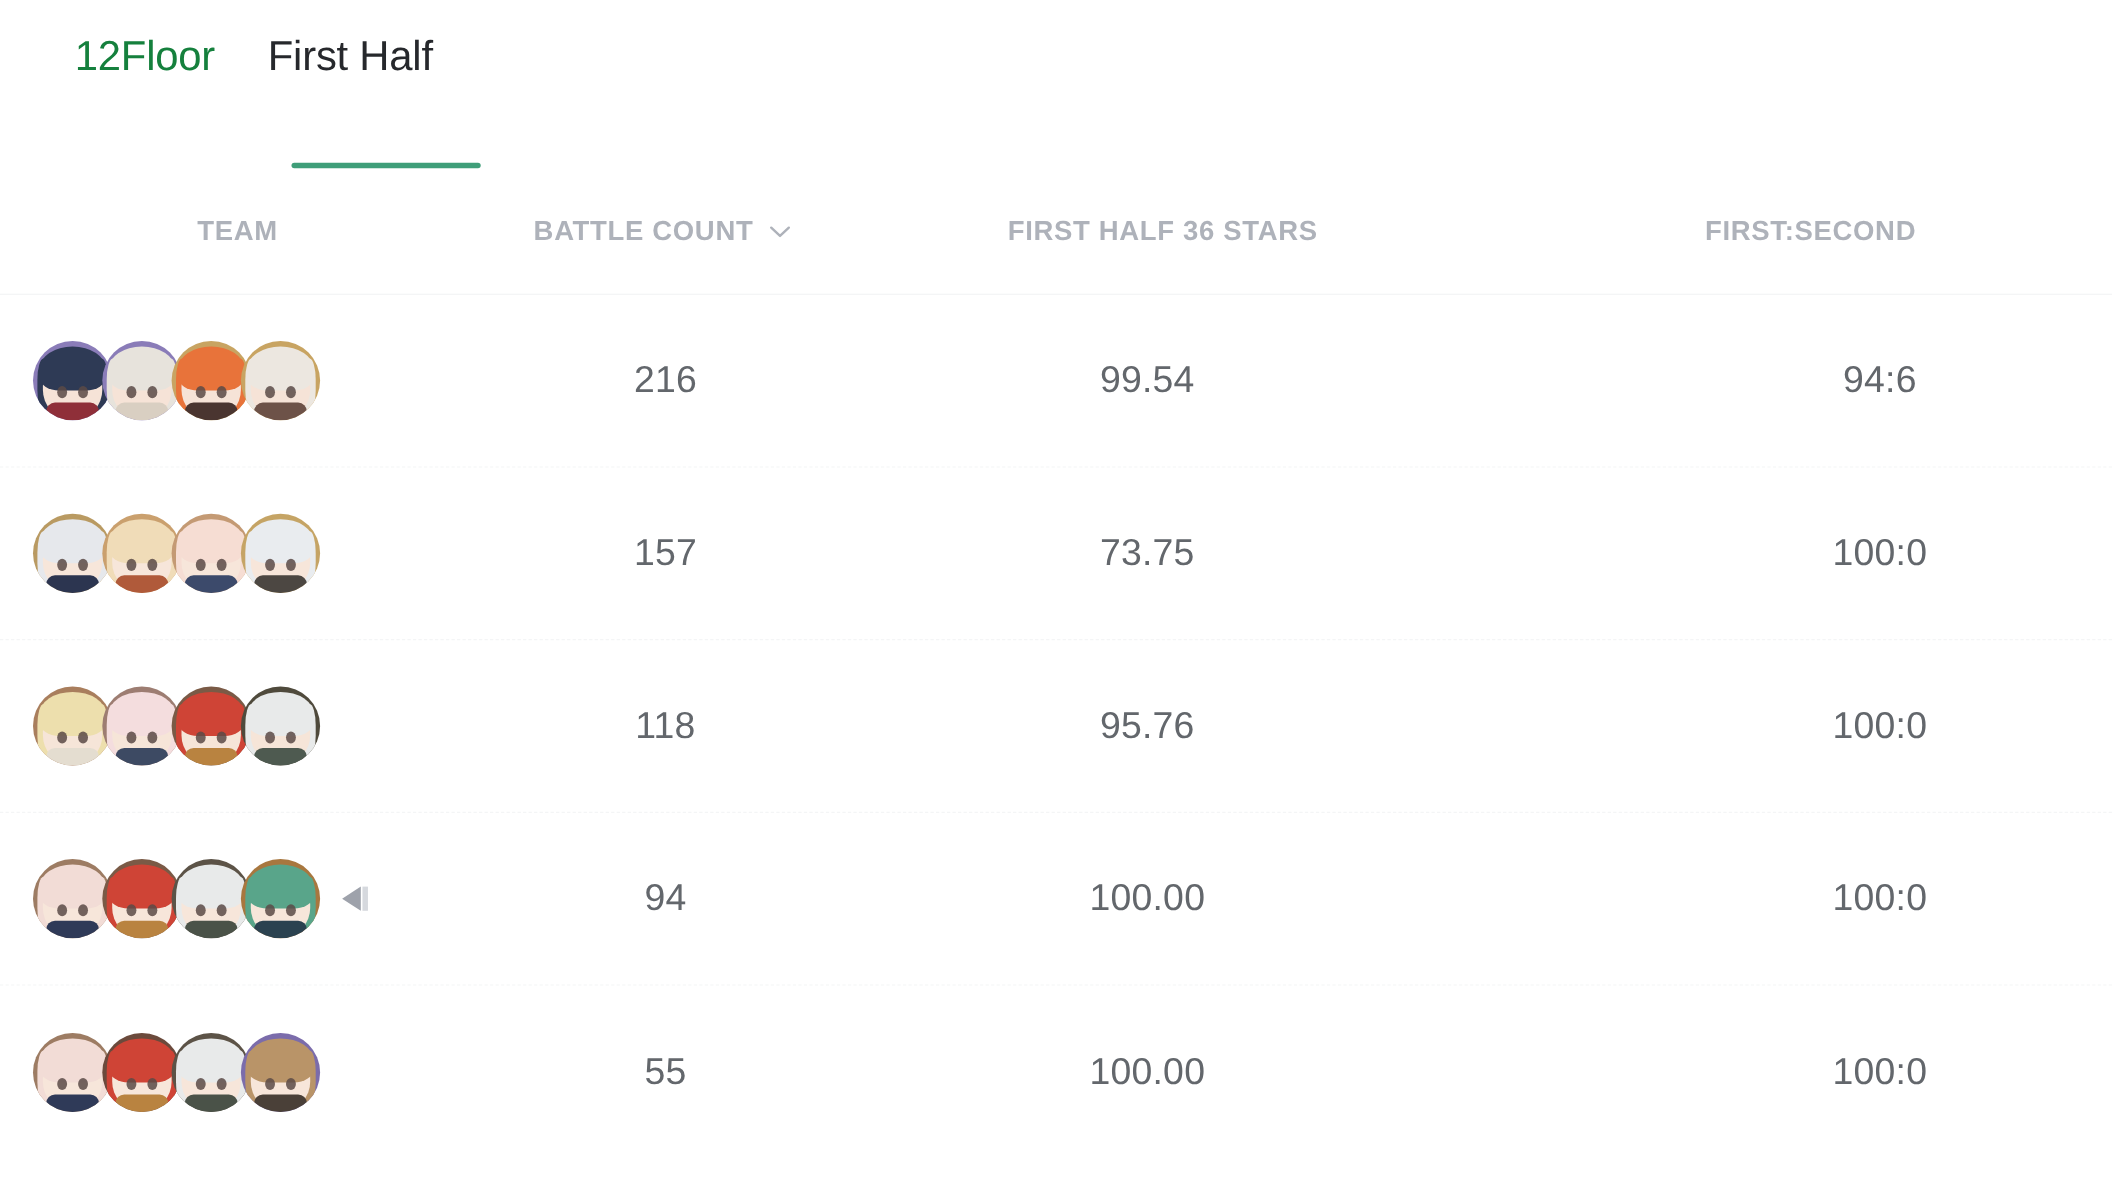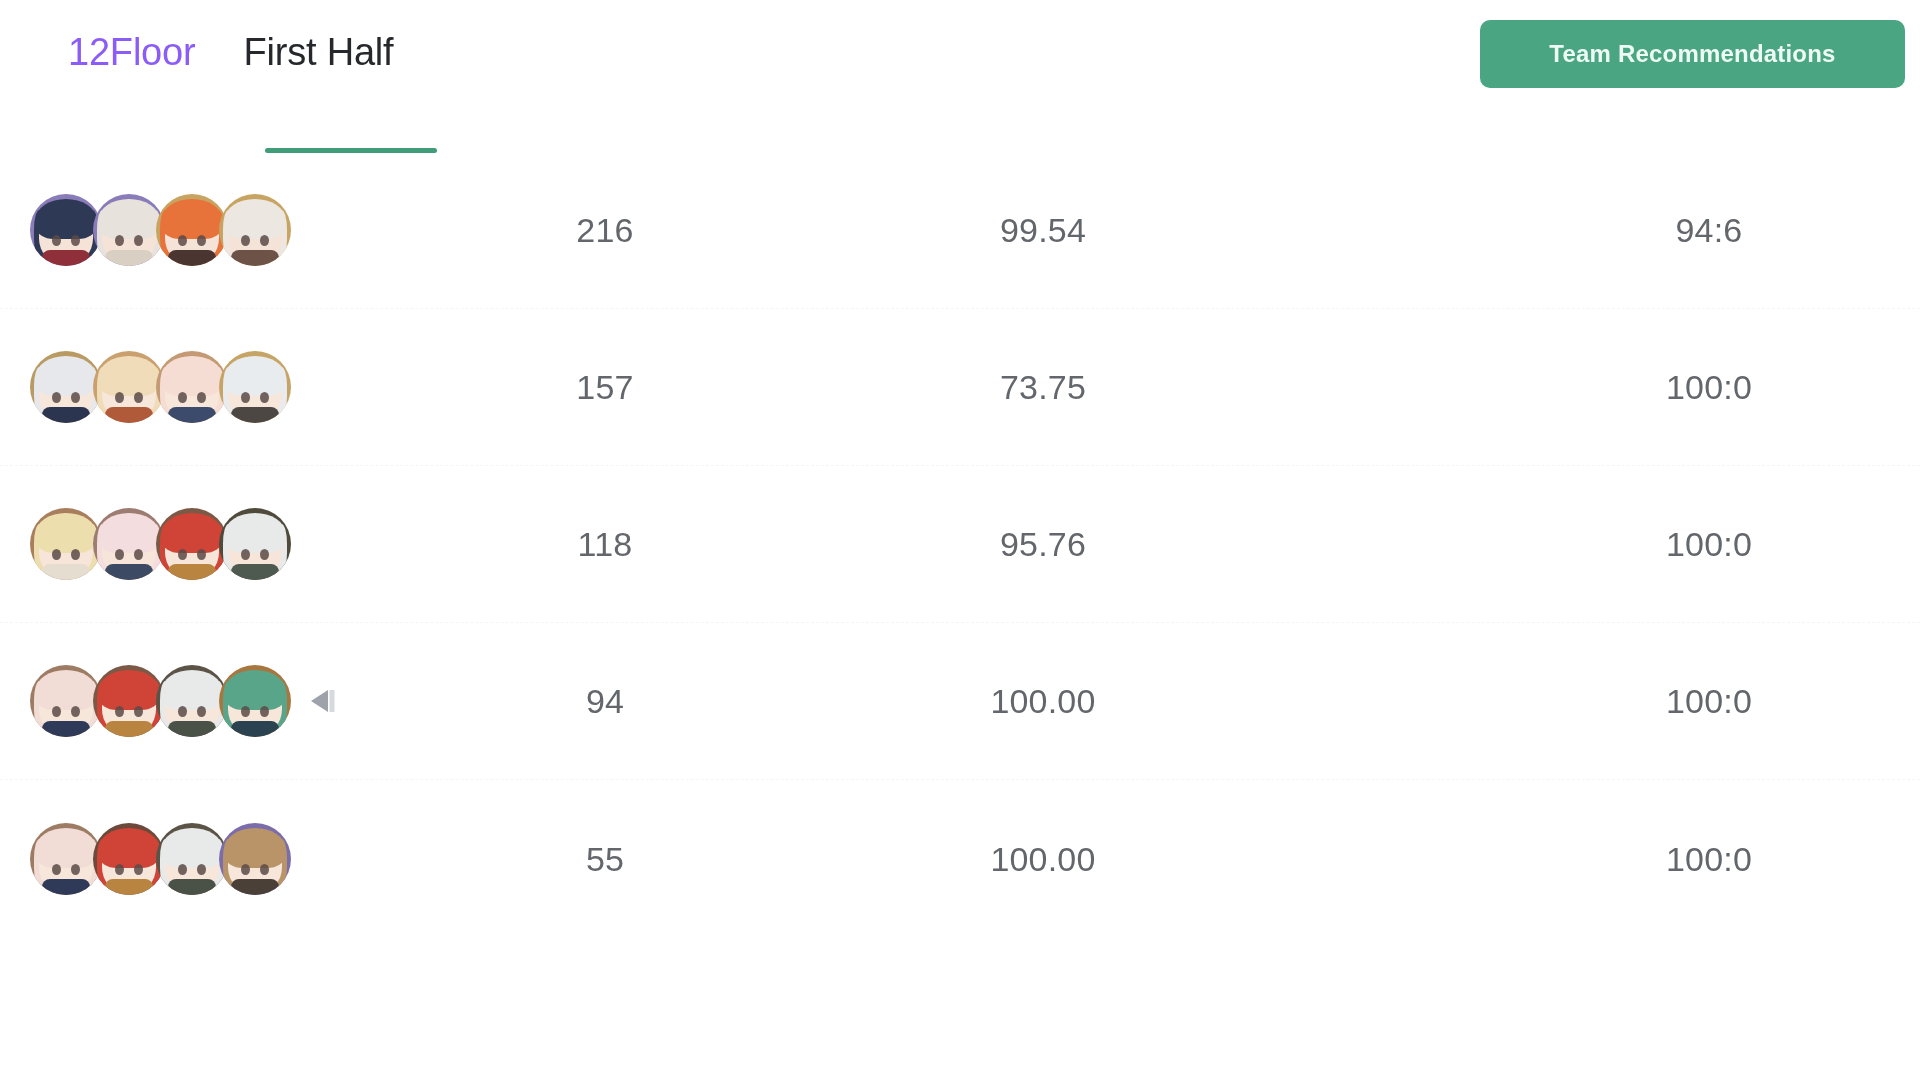--- a/index.html
+++ b/index.html
@@ -23,7 +23,7 @@
     font-size: 38px; letter-spacing: -0.2px; line-height: 1.2;
     white-space: nowrap; cursor: pointer;
   }
-  .tab.floor { color: #8b5cf6; font-weight: 400; margin-right: 48px; }
+  .tab.floor { color: #15803d; font-weight: 400; margin-right: 48px; }
   .tab.active { color: #26282c; font-weight: 400; position: relative; }
   .tab.inactive { color: #b4b8bd; font-weight: 400; margin-left: 14px; }
 

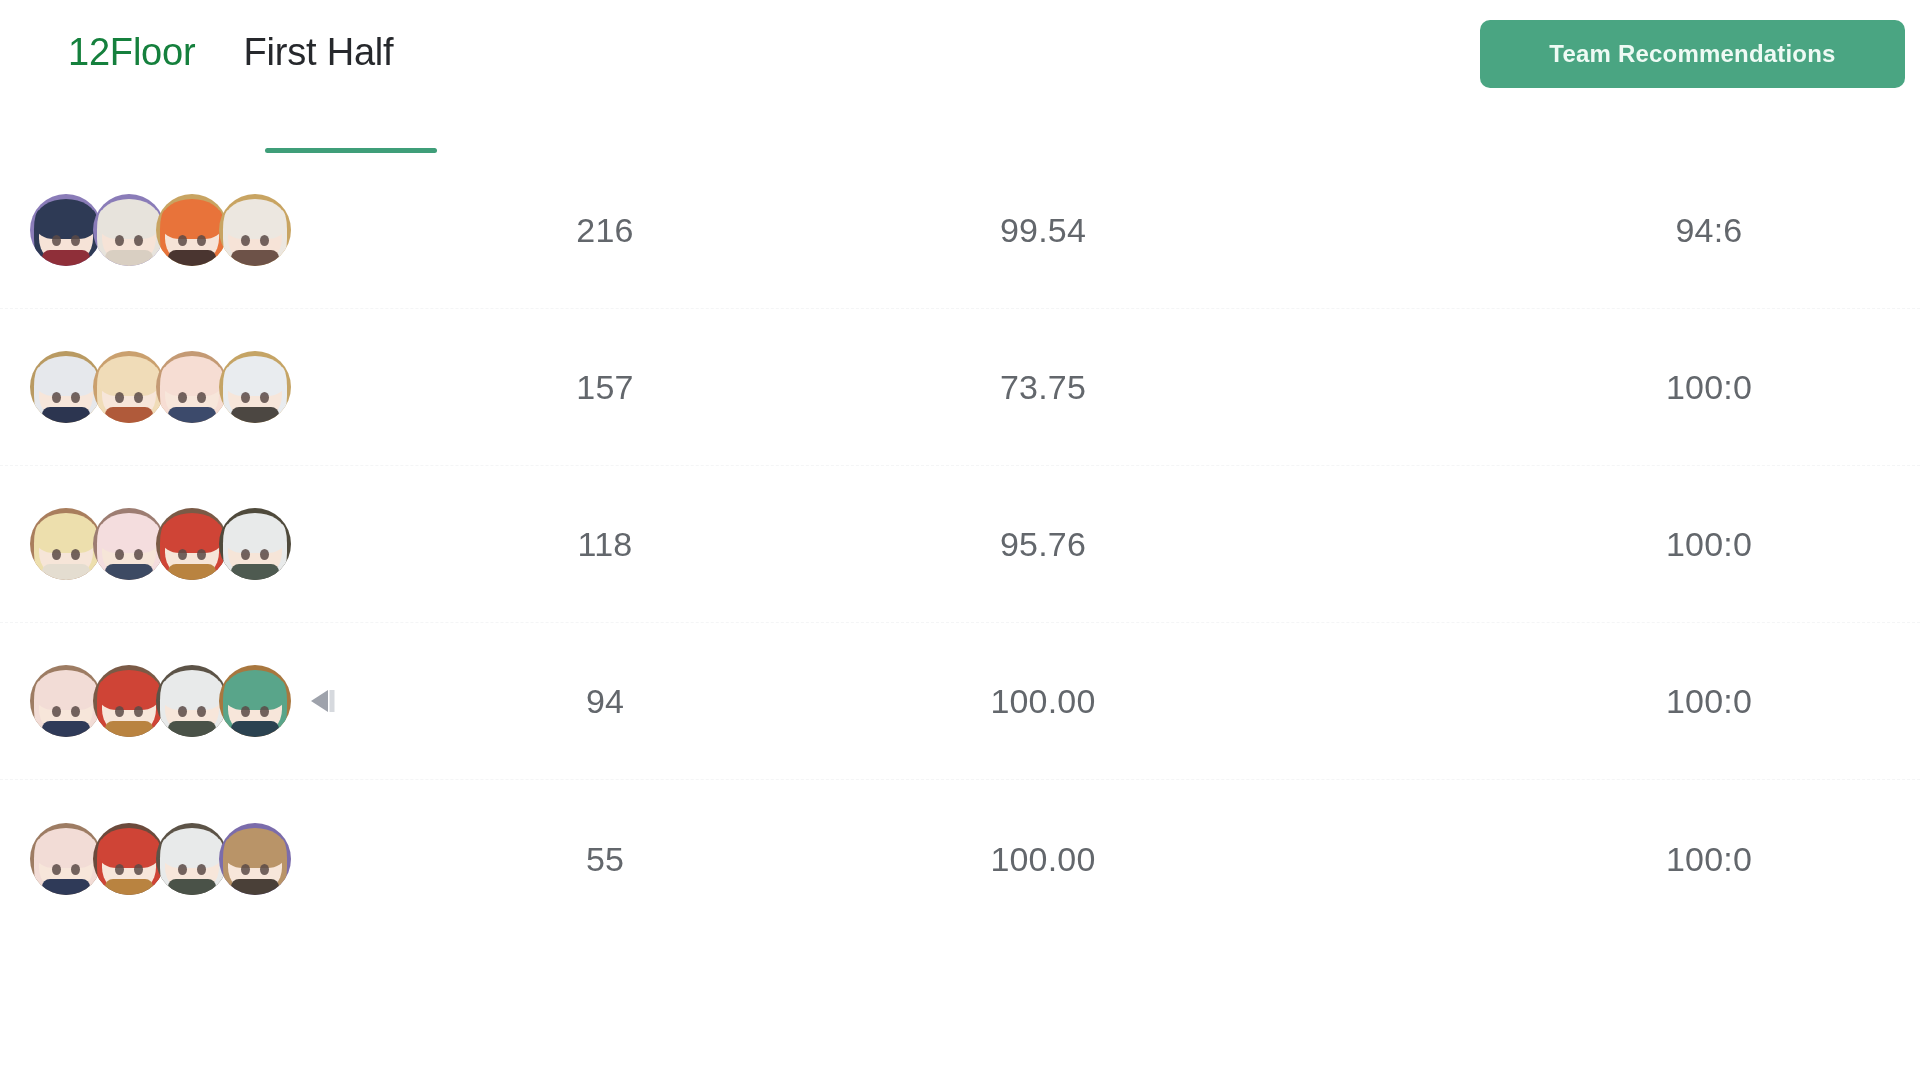--- a/index.html
+++ b/index.html
@@ -139,7 +139,6 @@
       <span class="tab active">First Half</span>
     </div>
     <div class="tab-underline"></div>
-    <button class="rec-btn">Team Recommendations</button>
   </div>
 
   <div class="table">

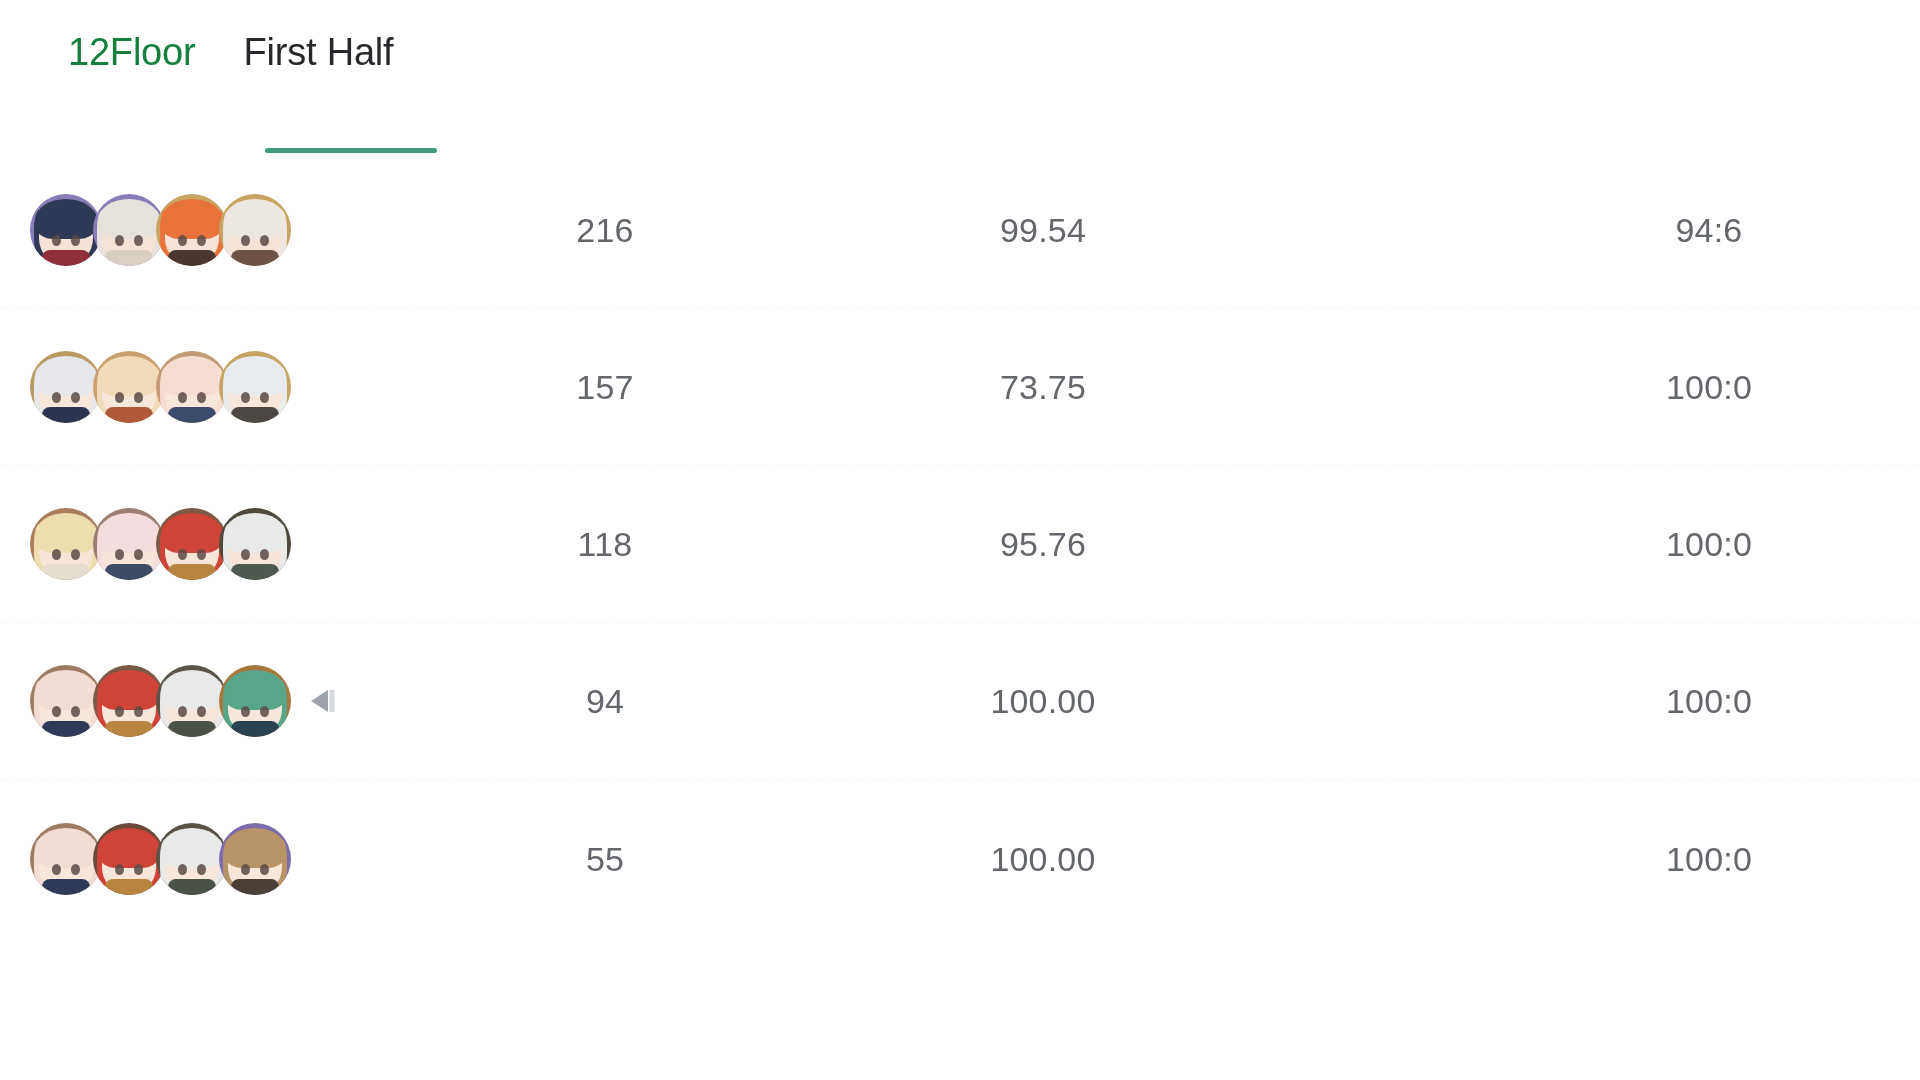--- a/index.html
+++ b/index.html
@@ -143,6 +143,25 @@
 
   <div class="table">
 
+    <div class="thead">
+      <div class="th th-team">
+        <span>TEAM</span>
+      </div>
+      <div class="th th-battle">
+        <span>BATTLE COUNT</span>
+        <span class="chev">
+          <svg width="20" height="12" viewBox="0 0 20 12">
+            <path d="M2 2 L10 9.5 L18 2" fill="none" stroke="#aeb2ba" stroke-width="2.2" stroke-linecap="round" stroke-linejoin="round"></path>
+          </svg>
+        </span>
+      </div>
+      <div class="th th-stars">
+        <span>FIRST HALF 36 STARS</span>
+      </div>
+      <div class="th th-ratio">
+        <span>FIRST:SECOND</span>
+      </div>
+    </div>
 
     <div id="tbody">
         <div class="row">

